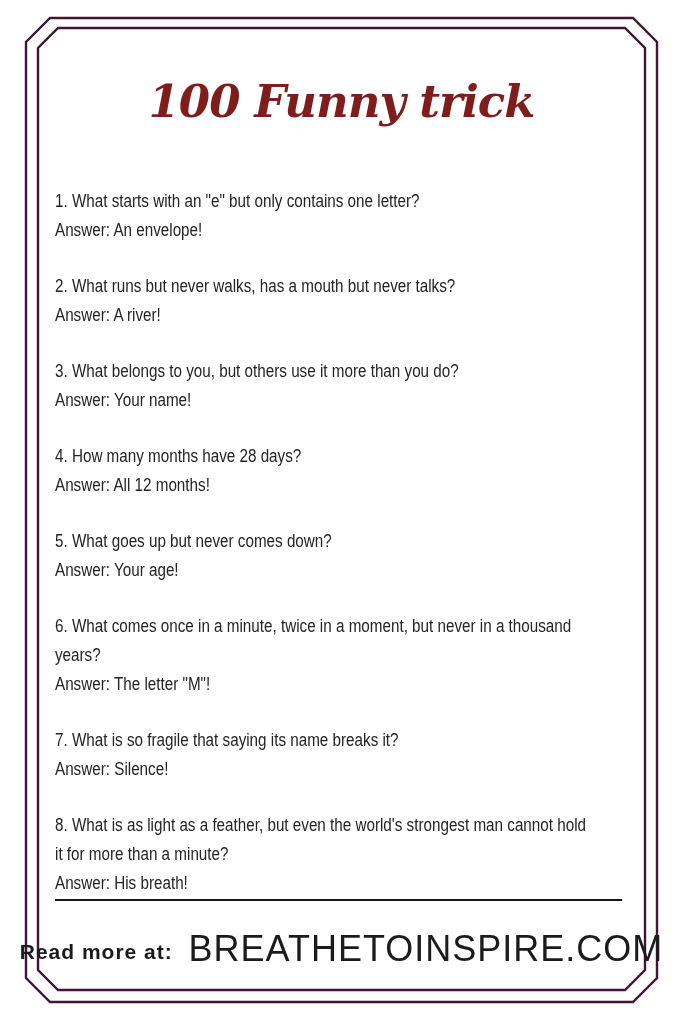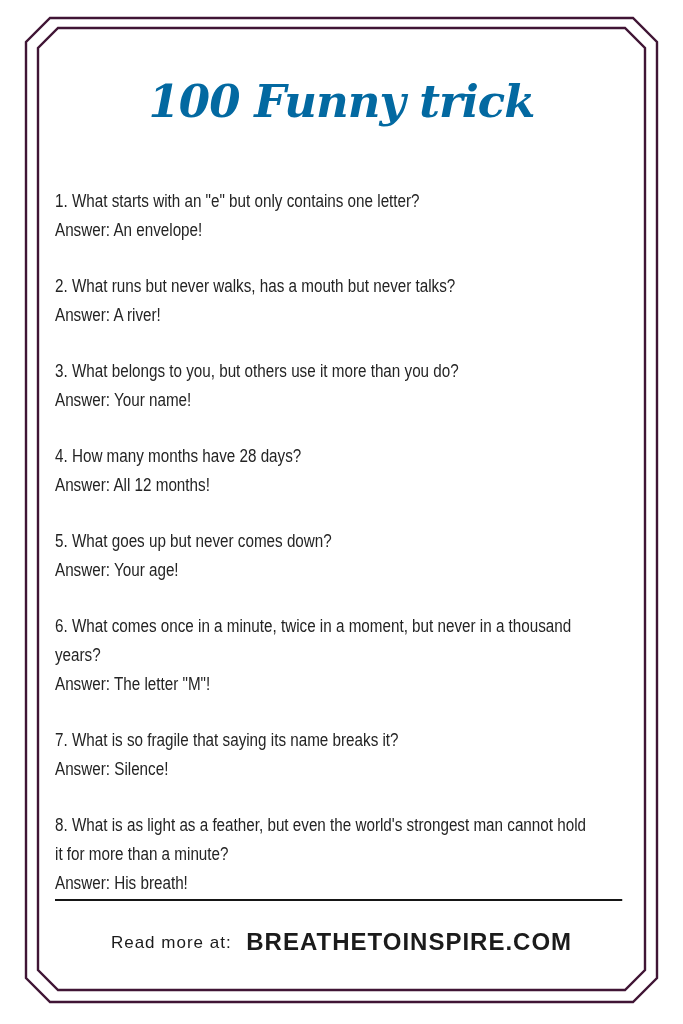--- a/index.html
+++ b/index.html
@@ -40,7 +40,7 @@
     font-size: 45px;
     line-height: 60px;
     letter-spacing: -1px;
-    color: #0369a1;
+    color: #7f1d1d;
   }
   .title .t-line { display: block; }
   .content {

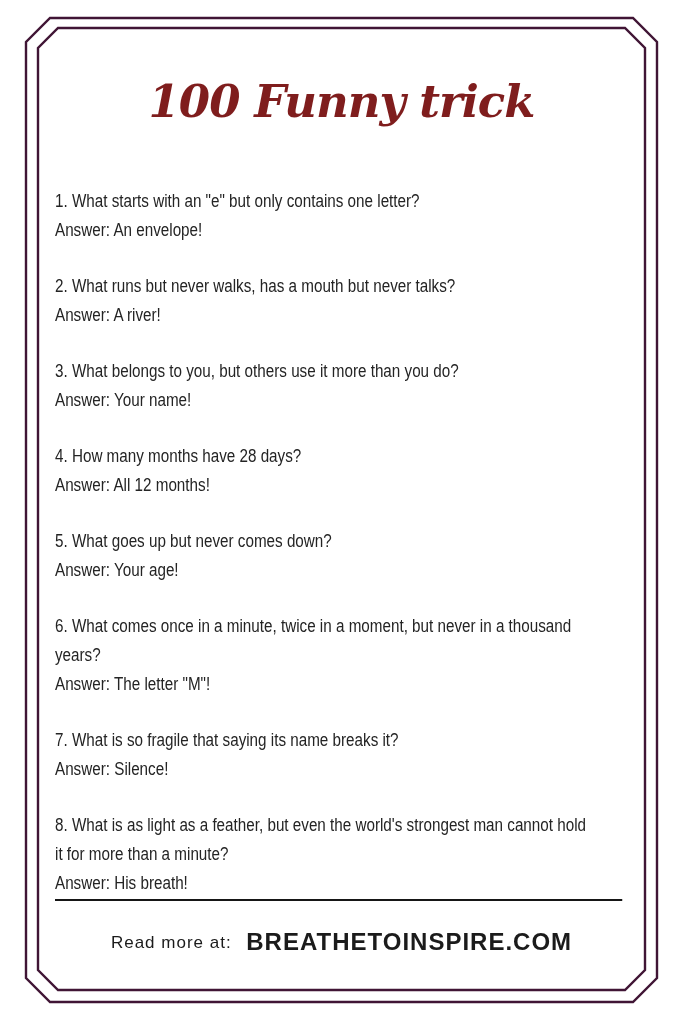--- a/index.html
+++ b/index.html
@@ -76,8 +76,8 @@
     color: #1b1b1b;
   }
   .footer .prefix {
-    font-size: 17px;
-    font-weight: 400;
+    font-size: 21px;
+    font-weight: 700;
     letter-spacing: 1px;
     vertical-align: 2px;
   }

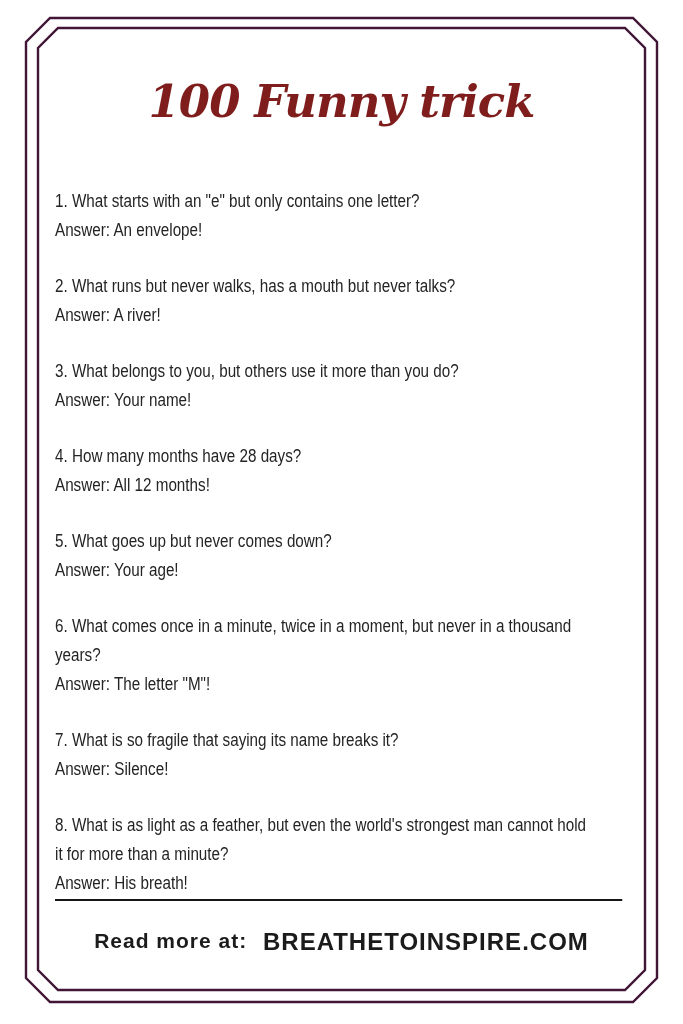--- a/index.html
+++ b/index.html
@@ -82,8 +82,8 @@
     vertical-align: 2px;
   }
   .footer .site {
-    font-size: 24px;
-    font-weight: 700;
+    font-size: 36px;
+    font-weight: 400;
     letter-spacing: 1px;
   }
 </style>

